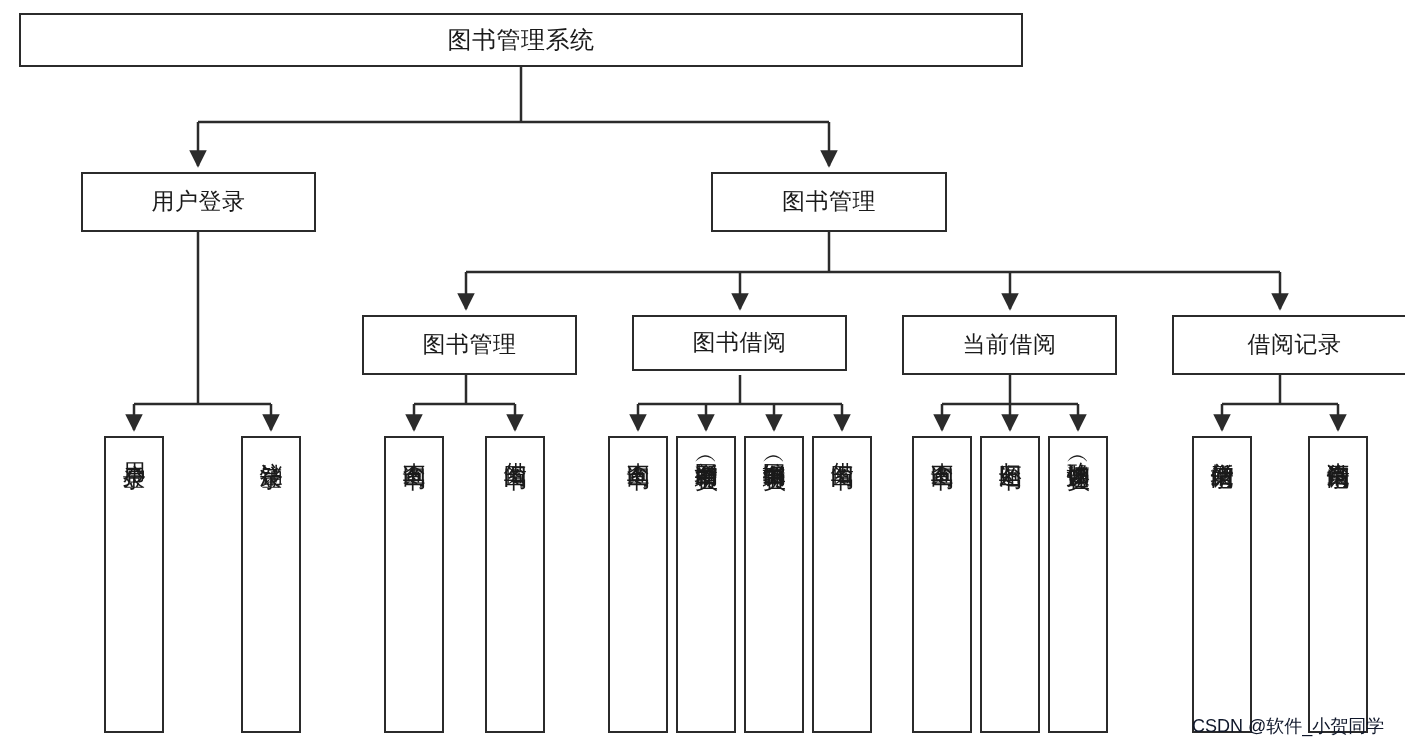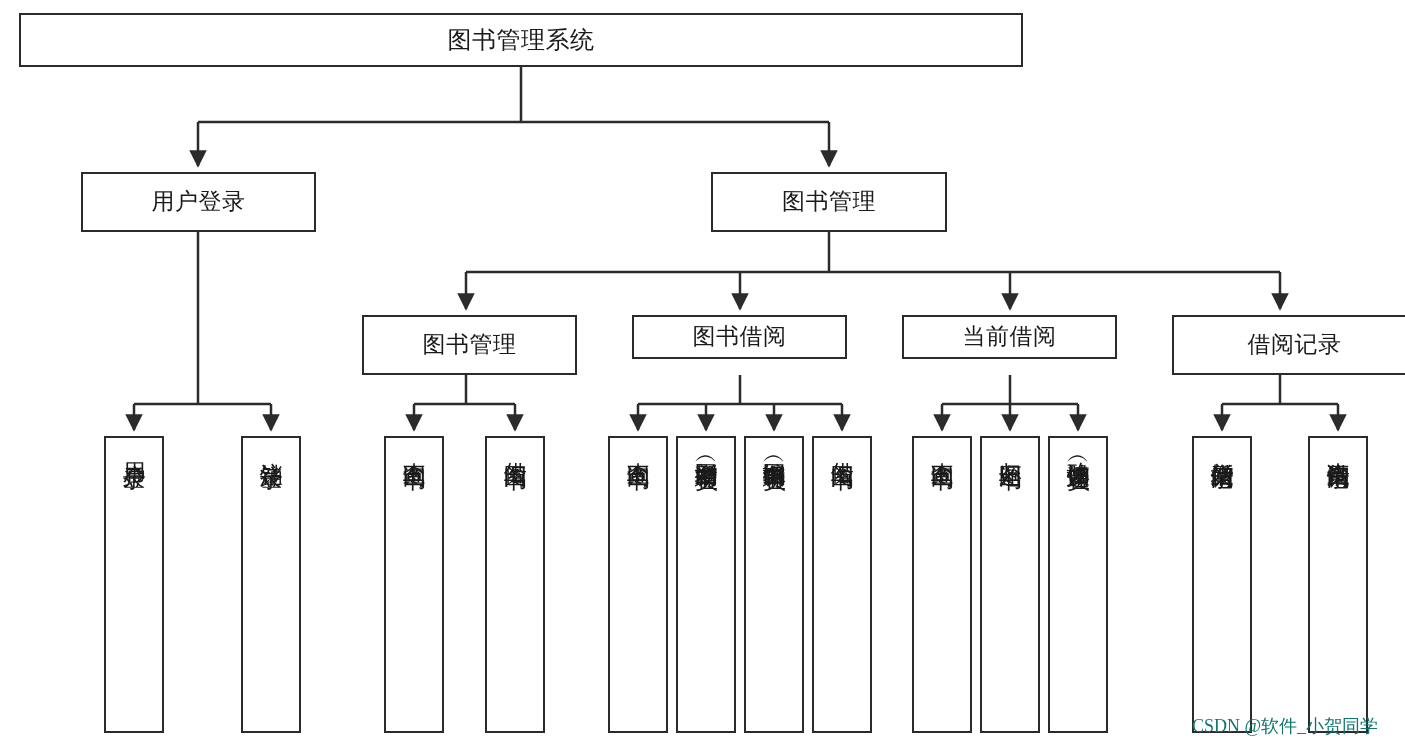--- a/index.html
+++ b/index.html
@@ -148,7 +148,7 @@
   <div class="node horiz" style="left:362px; top:315px; width:215px; height:60px;">
     <span class="label">图书管理</span>
   </div>
-  <div class="node horiz" style="left:632px; top:315px; width:215px; height:44px;align-items:center;">
+  <div class="node horiz" style="left:632px; top:315px; width:215px; height:56px;align-items:center;">
     <span class="label">图书借阅</span>
   </div>
   <div class="node horiz" style="left:902px; top:315px; width:215px; height:44px;">

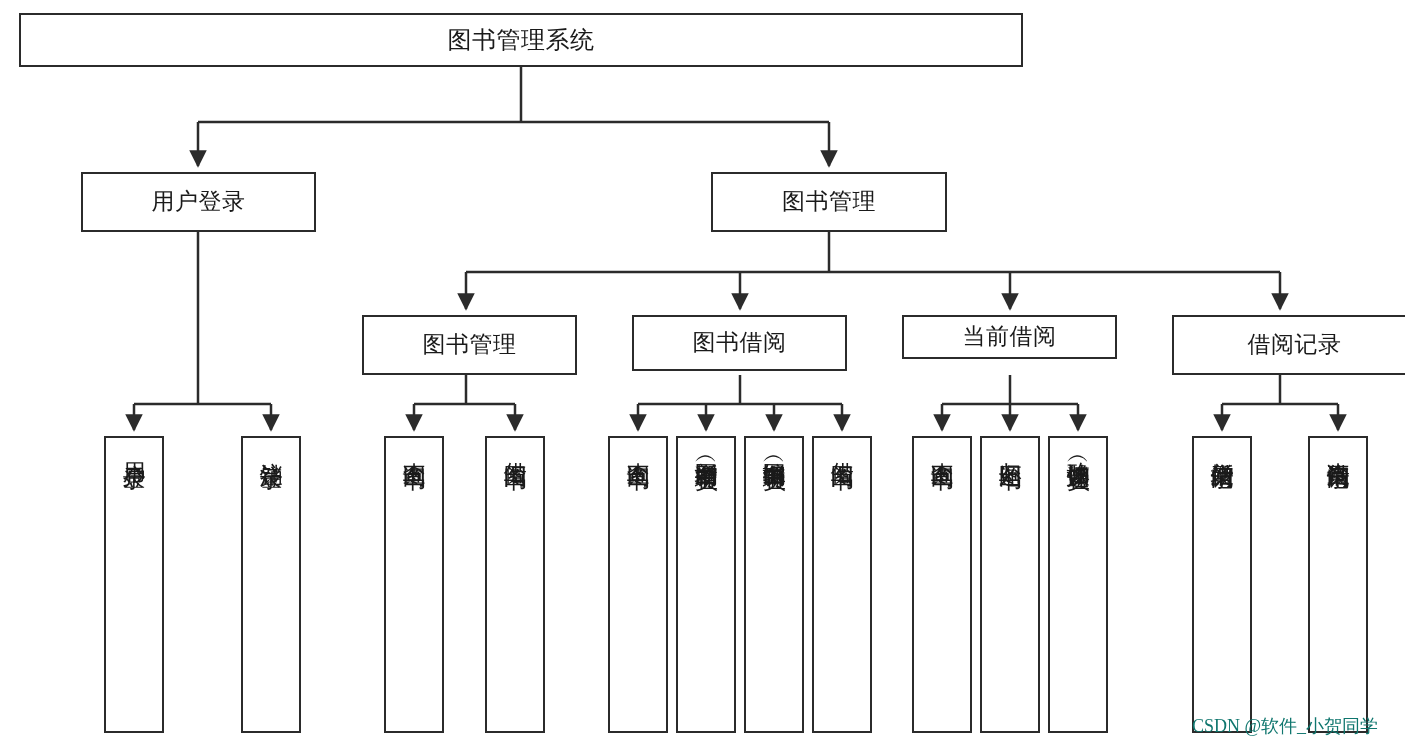--- a/index.html
+++ b/index.html
@@ -151,7 +151,7 @@
   <div class="node horiz" style="left:632px; top:315px; width:215px; height:56px;align-items:center;">
     <span class="label">图书借阅</span>
   </div>
-  <div class="node horiz" style="left:902px; top:315px; width:215px; height:44px;">
+  <div class="node horiz" style="left:902px; top:315px; width:215px; height:60px;">
     <span class="label">当前借阅</span>
   </div>
   <div class="node horiz" style="left:1172px; top:315px; width:245px; height:60px;">

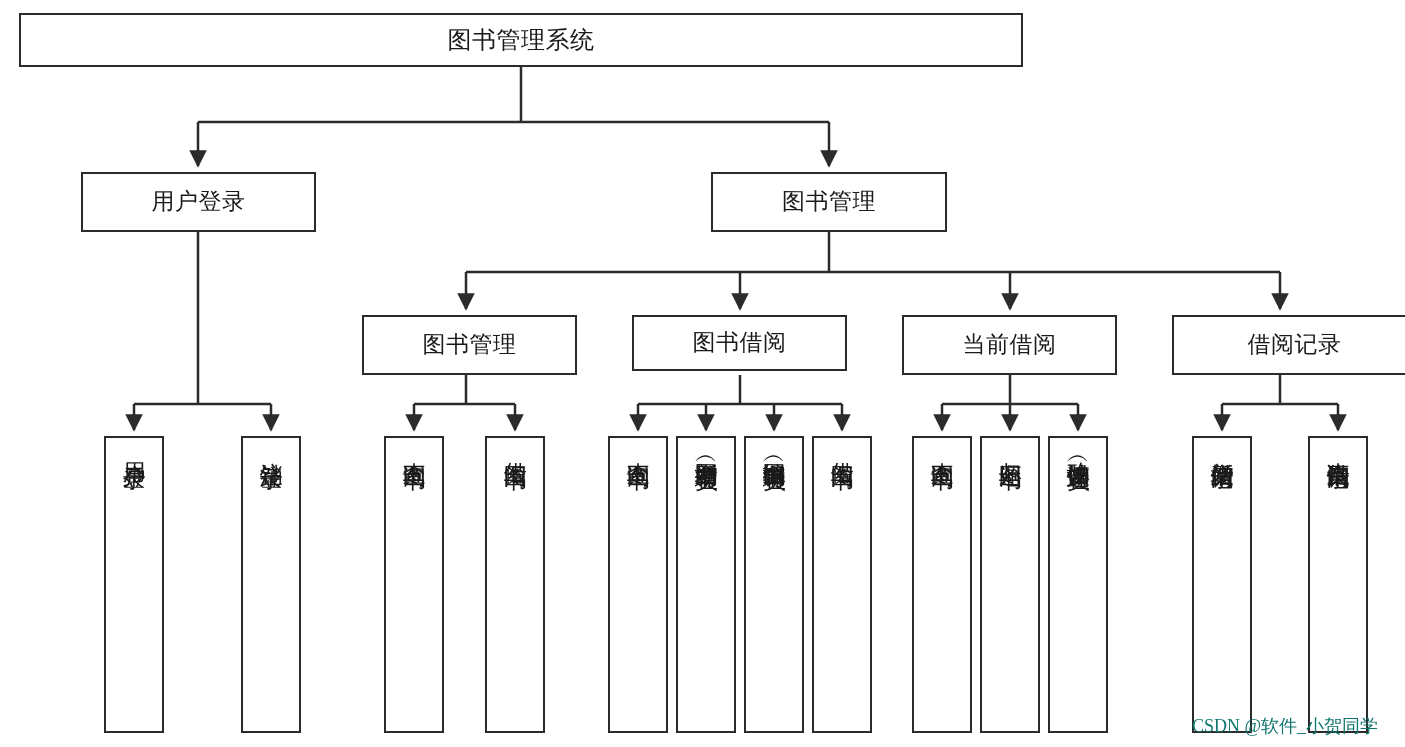--- a/index.html
+++ b/index.html
@@ -72,10 +72,10 @@
     left: 1192px;
     top: 714px;
     font-size: 18px;
-    color: #0f766e;
+    color: #0f172a;
     white-space: nowrap;
     z-index: 5;
-    font-family: Liberation Serif, serif;
+    font-family: Liberation Sans, sans-serif;
   }
 </style>
 </head>

